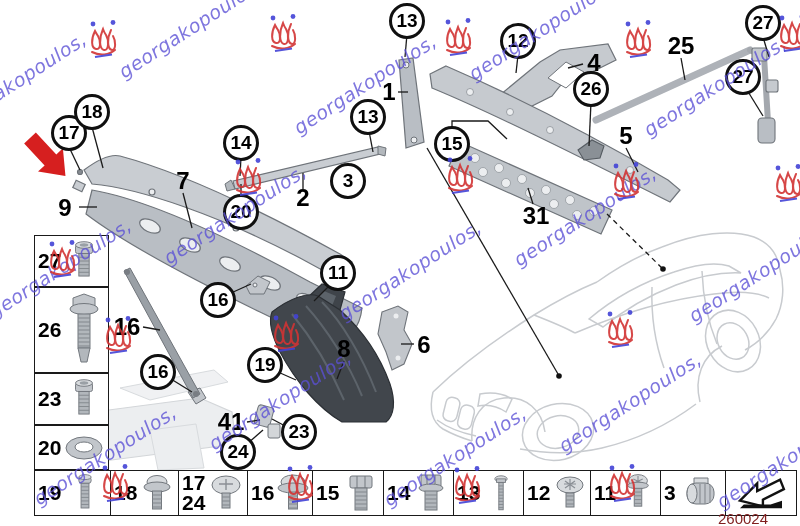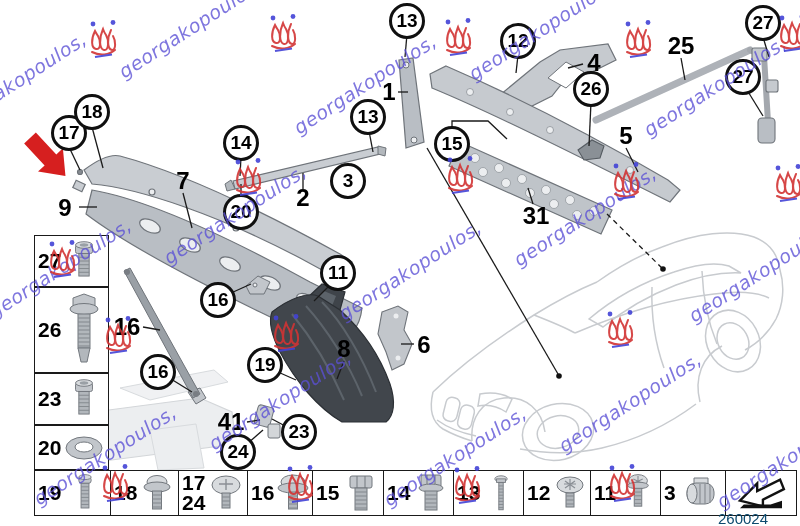--- a/index.html
+++ b/index.html
@@ -21,7 +21,7 @@
            white-space:nowrap;letter-spacing:.5px;font-family:"DejaVu Sans",sans-serif;
            transform:translate(-50%,-50%) rotate(-33deg)}
   .wm-logo{position:absolute;transform:translate(-50%,-50%);opacity:.9}
-  .footer-code{position:absolute;left:718px;top:510px;font-size:15px;color:#0c4a6e;z-index:2;
+  .footer-code{position:absolute;left:718px;top:510px;font-size:15px;color:#7f1d1d;z-index:2;
                font-family:"Liberation Sans",sans-serif}
 </style>
 </head>

